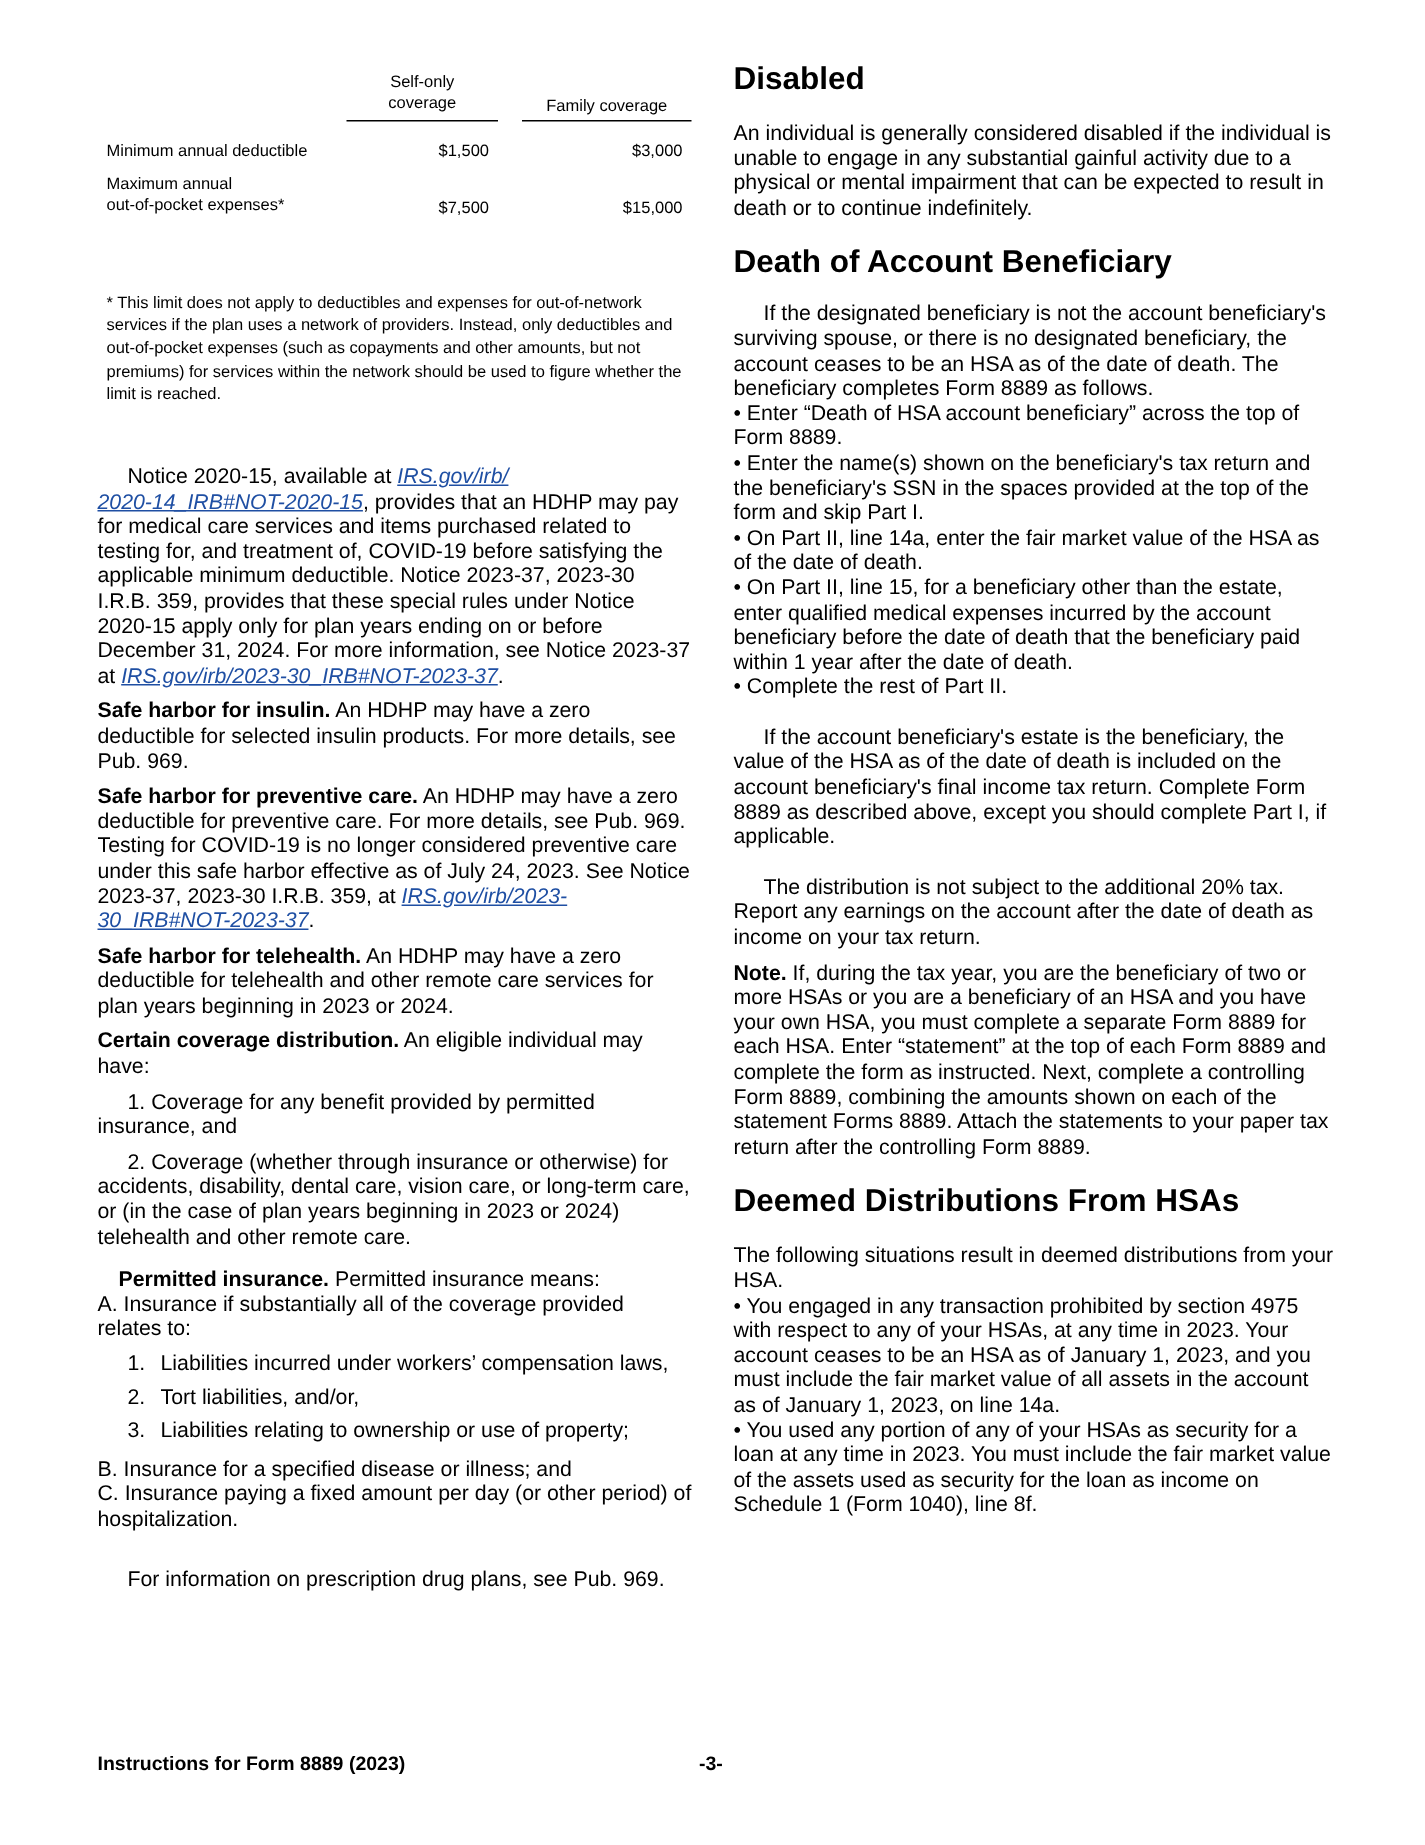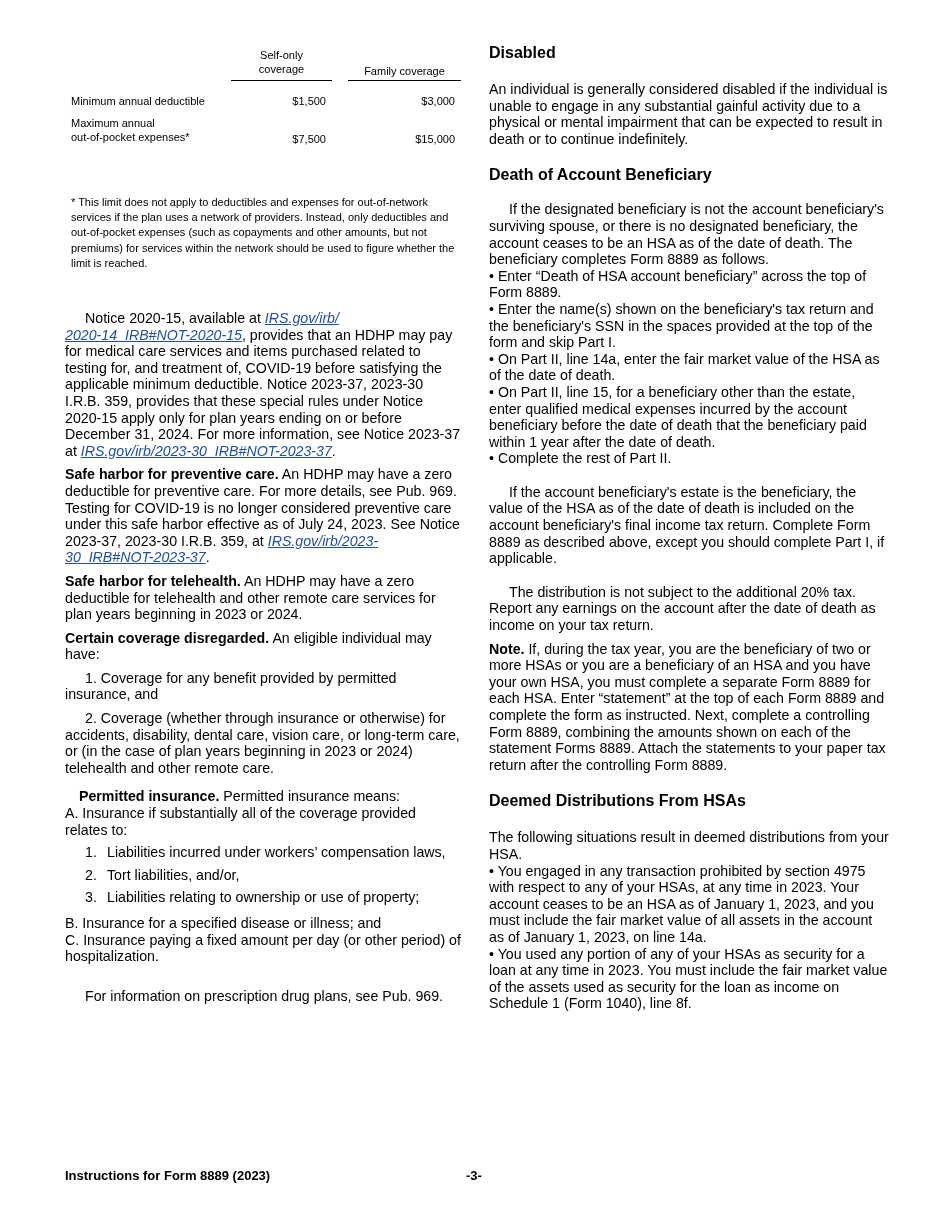--- a/index.html
+++ b/index.html
@@ -30,7 +30,7 @@
   .r2b { position: absolute; right: 6px; top: 84px; }
   .foot { position: absolute; left: 71px; top: 195px; width: 385px; font-size: 11px; line-height: 15.2px; }
 
-  h2 { margin: 0; font-size: 16px; font-weight: bold; line-height: 18px; }
+  h2 { margin: 0; font-size: 21px; font-weight: bold; line-height: 18px; }
   .footer { position: absolute; top: 1168px; font-size: 13px; font-weight: bold; }
 </style>
 </head>

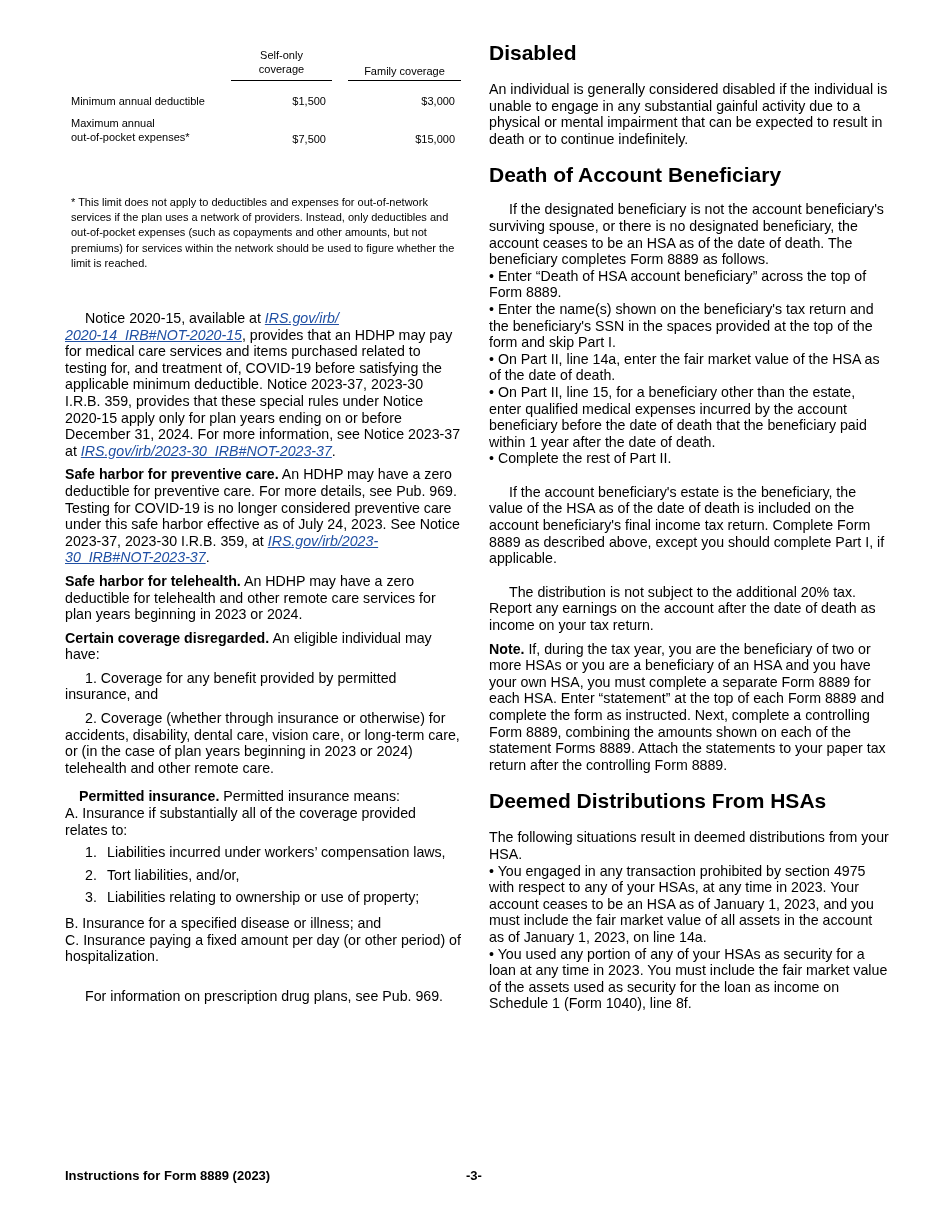--- a/index.html
+++ b/index.html
@@ -60,6 +60,7 @@
   <p class="indent">
     <span>Notice 2020-15, available at </span><a class="link"><span>IRS.gov/irb/</span><br><span>2020-14_IRB#NOT-2020-15</span></a><span>, provides that an HDHP may pay for medical care services and items purchased related to testing for, and treatment of, COVID-19 before satisfying the applicable minimum deductible. Notice 2023-37, 2023-30 I.R.B. 359, provides that these special rules under Notice 2020-15 apply only for plan years ending on or before December 31, 2024. For more information, see Notice 2023-37 at </span><a class="link">IRS.gov/irb/2023-30_IRB#NOT-2023-37</a><span>.</span>
   </p>
+  <p style="margin-top:7px;"><b>Safe harbor for insulin.</b><span>  An HDHP may have a zero deductible for selected insulin products. For more details, see Pub. 969.</span></p>
   <p style="margin-top:7px;"><b>Safe harbor for preventive care.</b><span>  An HDHP may have a zero deductible for preventive care. For more details, see Pub. 969. Testing for COVID-19 is no longer considered preventive care under this safe harbor effective as of July 24, 2023. See Notice 2023-37, 2023-30 I.R.B. 359, at </span><a class="link">IRS.gov/irb/2023-30_IRB#NOT-2023-37</a><span>.</span></p>
   <p style="margin-top:7px;"><b>Safe harbor for telehealth.</b><span>  An HDHP may have a zero deductible for telehealth and other remote care services for plan years beginning in 2023 or 2024.</span></p>
   <p style="margin-top:7px;"><b>Certain coverage disregarded.</b><span>  An eligible individual may have:</span></p>

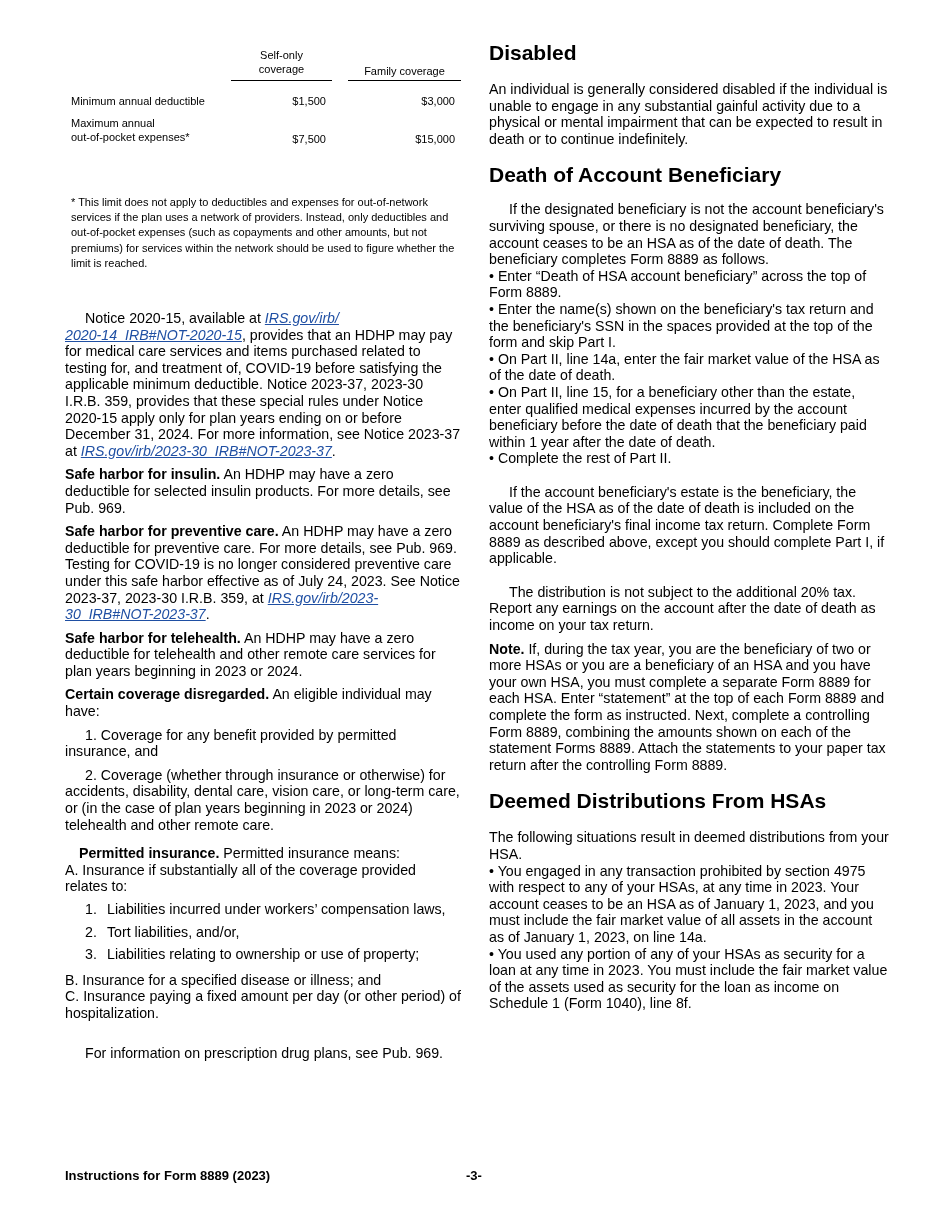--- a/index.html
+++ b/index.html
@@ -63,7 +63,7 @@
   <p style="margin-top:7px;"><b>Safe harbor for insulin.</b><span>  An HDHP may have a zero deductible for selected insulin products. For more details, see Pub. 969.</span></p>
   <p style="margin-top:7px;"><b>Safe harbor for preventive care.</b><span>  An HDHP may have a zero deductible for preventive care. For more details, see Pub. 969. Testing for COVID-19 is no longer considered preventive care under this safe harbor effective as of July 24, 2023. See Notice 2023-37, 2023-30 I.R.B. 359, at </span><a class="link">IRS.gov/irb/2023-30_IRB#NOT-2023-37</a><span>.</span></p>
   <p style="margin-top:7px;"><b>Safe harbor for telehealth.</b><span>  An HDHP may have a zero deductible for telehealth and other remote care services for plan years beginning in 2023 or 2024.</span></p>
-  <p style="margin-top:7px;"><b>Certain coverage disregarded.</b><span>  An eligible individual may have:</span></p>
+  <p style="margin-top:7px;"><b>Certain coverage distribution.</b><span>  An eligible individual may have:</span></p>
   <p class="indent" style="margin-top:7px;">1.   Coverage for any benefit provided by permitted insurance, and</p>
   <p class="indent" style="margin-top:7px;">2.   Coverage (whether through insurance or otherwise) for accidents, disability, dental care, vision care, or long-term care, or (in the case of plan years beginning in 2023 or 2024) telehealth and other remote care.</p>
   <p style="margin-top:12px; text-indent:14px;"><span class="bi">Permitted insurance.</span><span>  Permitted insurance means:</span></p>

